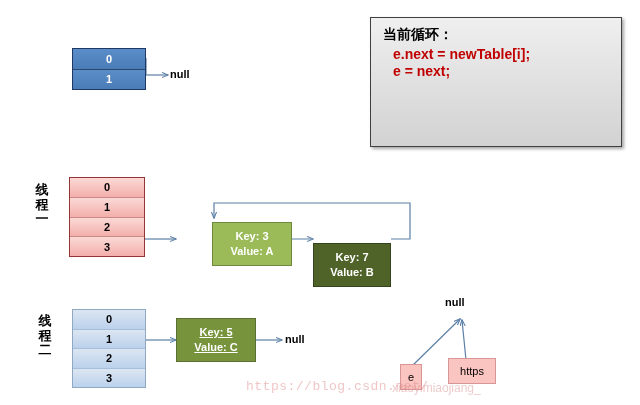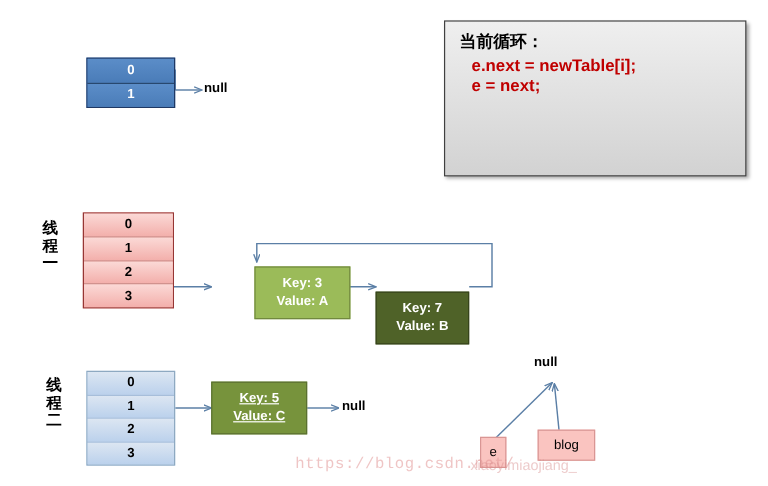--- a/index.html
+++ b/index.html
@@ -271,7 +271,7 @@
   </div>
 
   <div class="varbox" style="left:448px; top:358px; width:48px; height:26px;">
-    <span>blog</span>
+    <span>https</span>
   </div>
 
   <div class="callout" style="left:370px; top:17px; width:252px; height:130px;">

